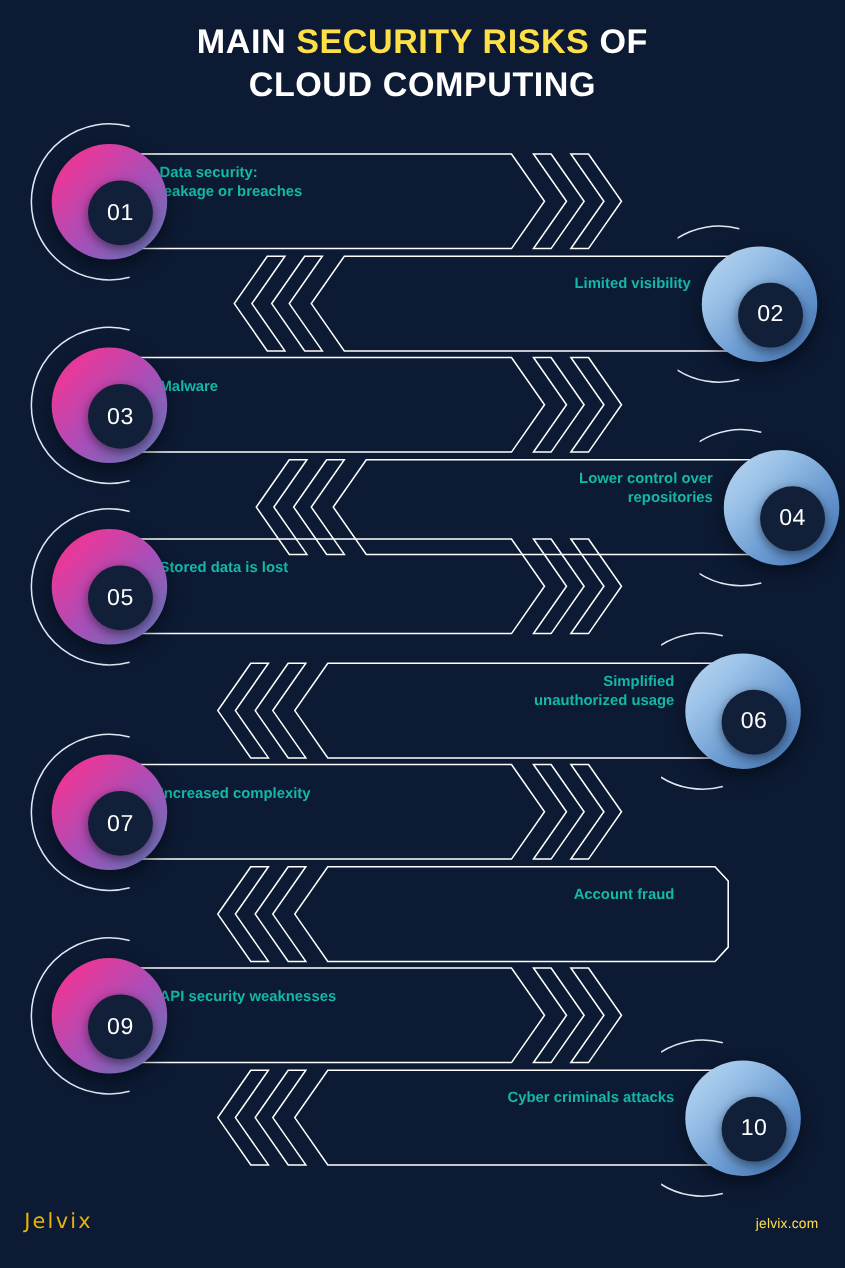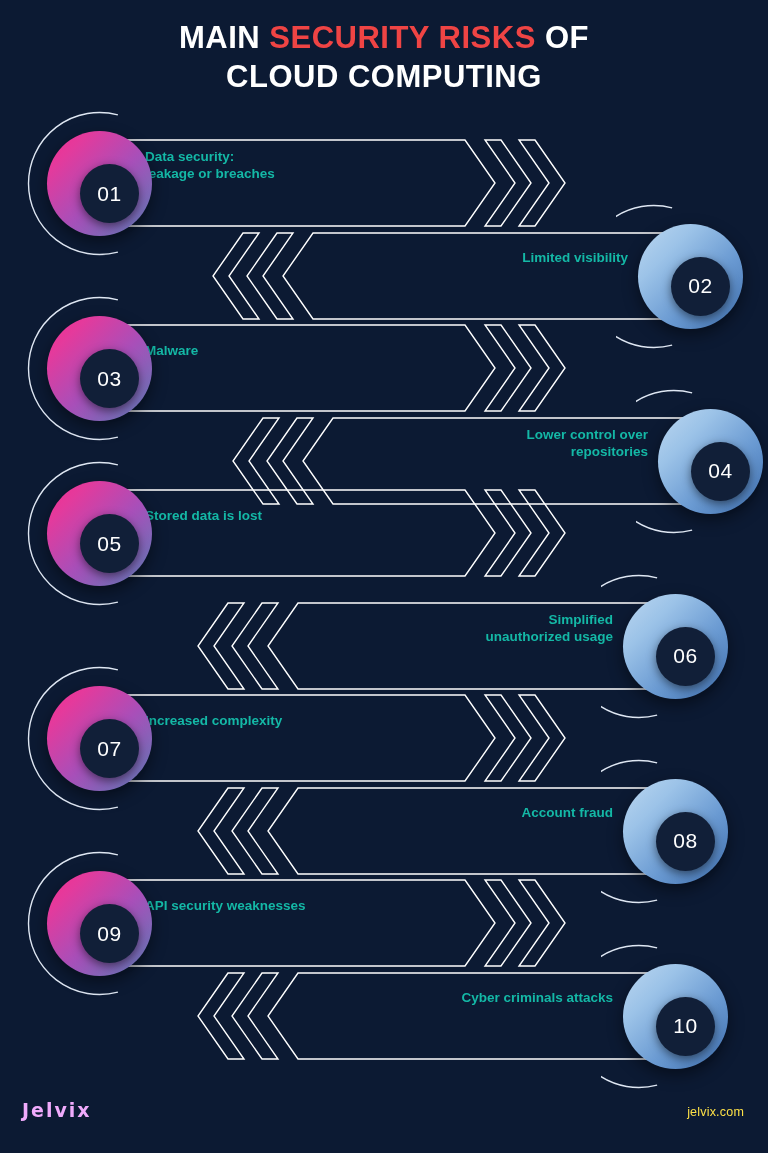--- a/index.html
+++ b/index.html
@@ -34,7 +34,7 @@
     color: #ffffff;
     white-space: nowrap;
   }
-  .title-accent { color: #ef4444; }
+  .title-accent { color: #fde047; }
 
   
   .row {

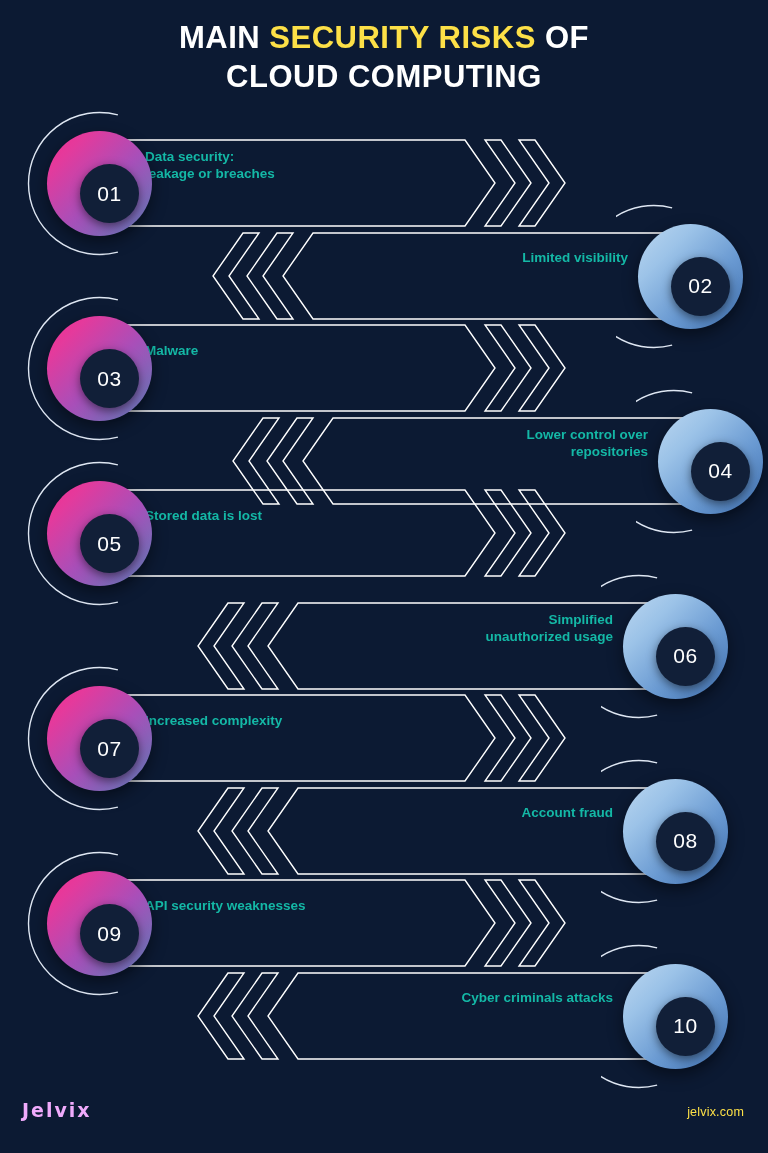--- a/index.html
+++ b/index.html
@@ -310,16 +310,6 @@
           </svg>
         </div>
         <div class="band-label">Account fraud</div>
-        <div class="node blue">
-          <div class="node-arc"><svg width="149" height="149" viewBox="0 0 149 149">
-              <path d="M 56.12 143.08 A 71 71 0 1 1 56.12 5.92" fill="none" stroke="#dfe7f3" stroke-width="1.4"></path>
-            </svg></div>
-          <div class="node-disc">
-            <div class="node-inner">
-              <span class="node-num">08</span>
-            </div>
-          </div>
-        </div>
       </div>
       <div class="row left" style="top: 861px;">
         <div class="band" style="left: 100px;">

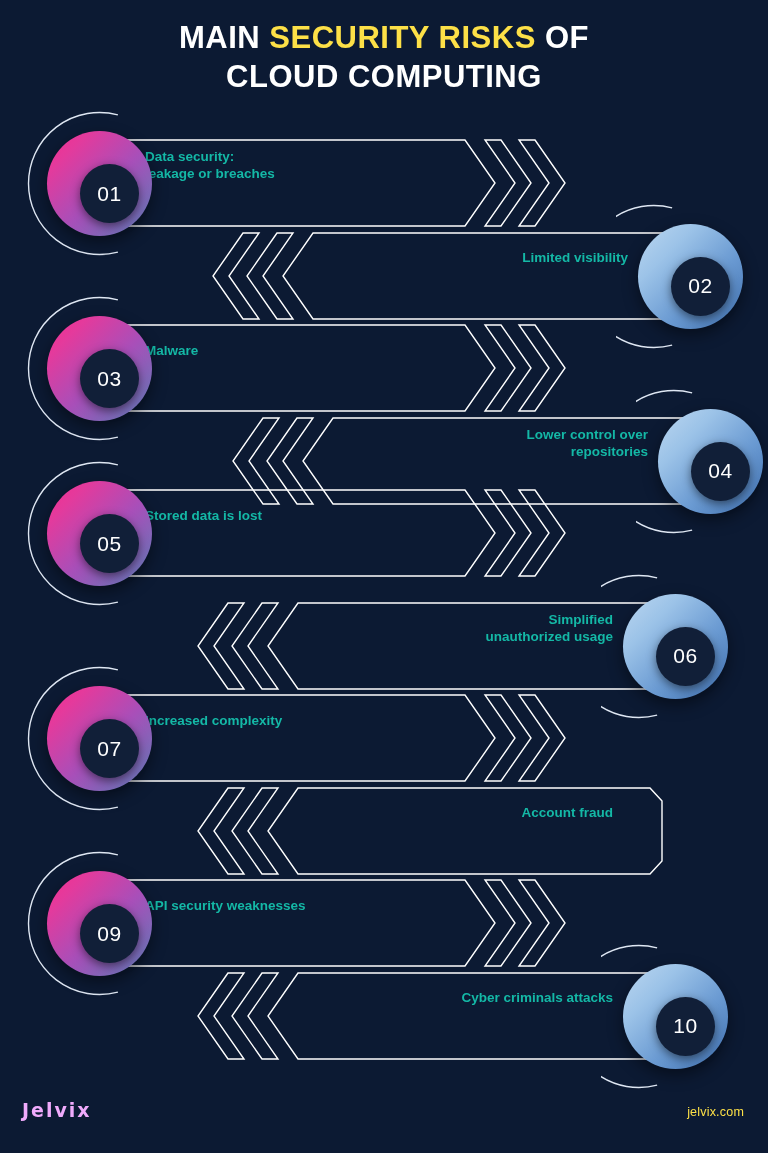--- a/index.html
+++ b/index.html
@@ -133,9 +133,9 @@
     left: 22px;
     top: 16px;
     font-size: 19px;
-    font-weight: bold;
+    font-weight: normal;
     letter-spacing: 2px;
-    color: #f0abfc;
+    color: #eab308;
     font-family: "DejaVu Sans", sans-serif;
   }
   #site-url {

